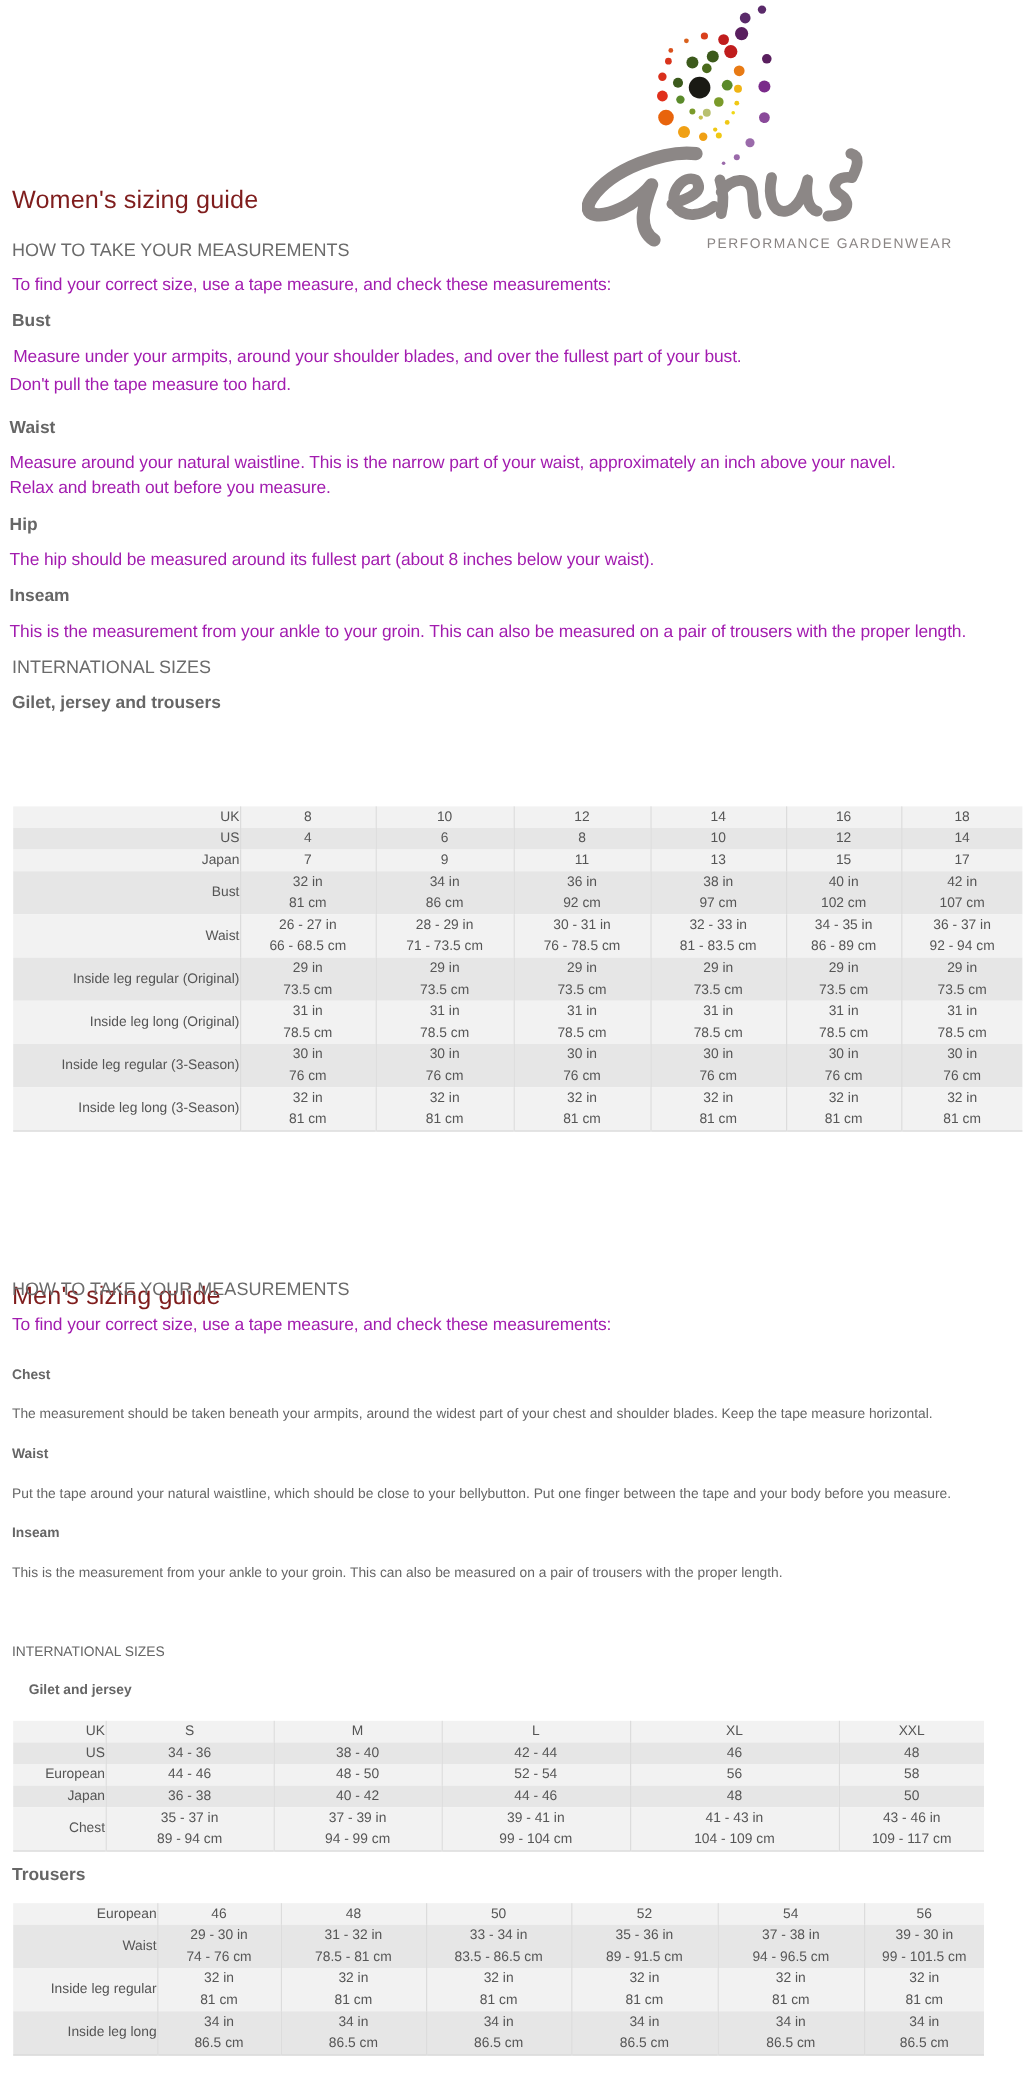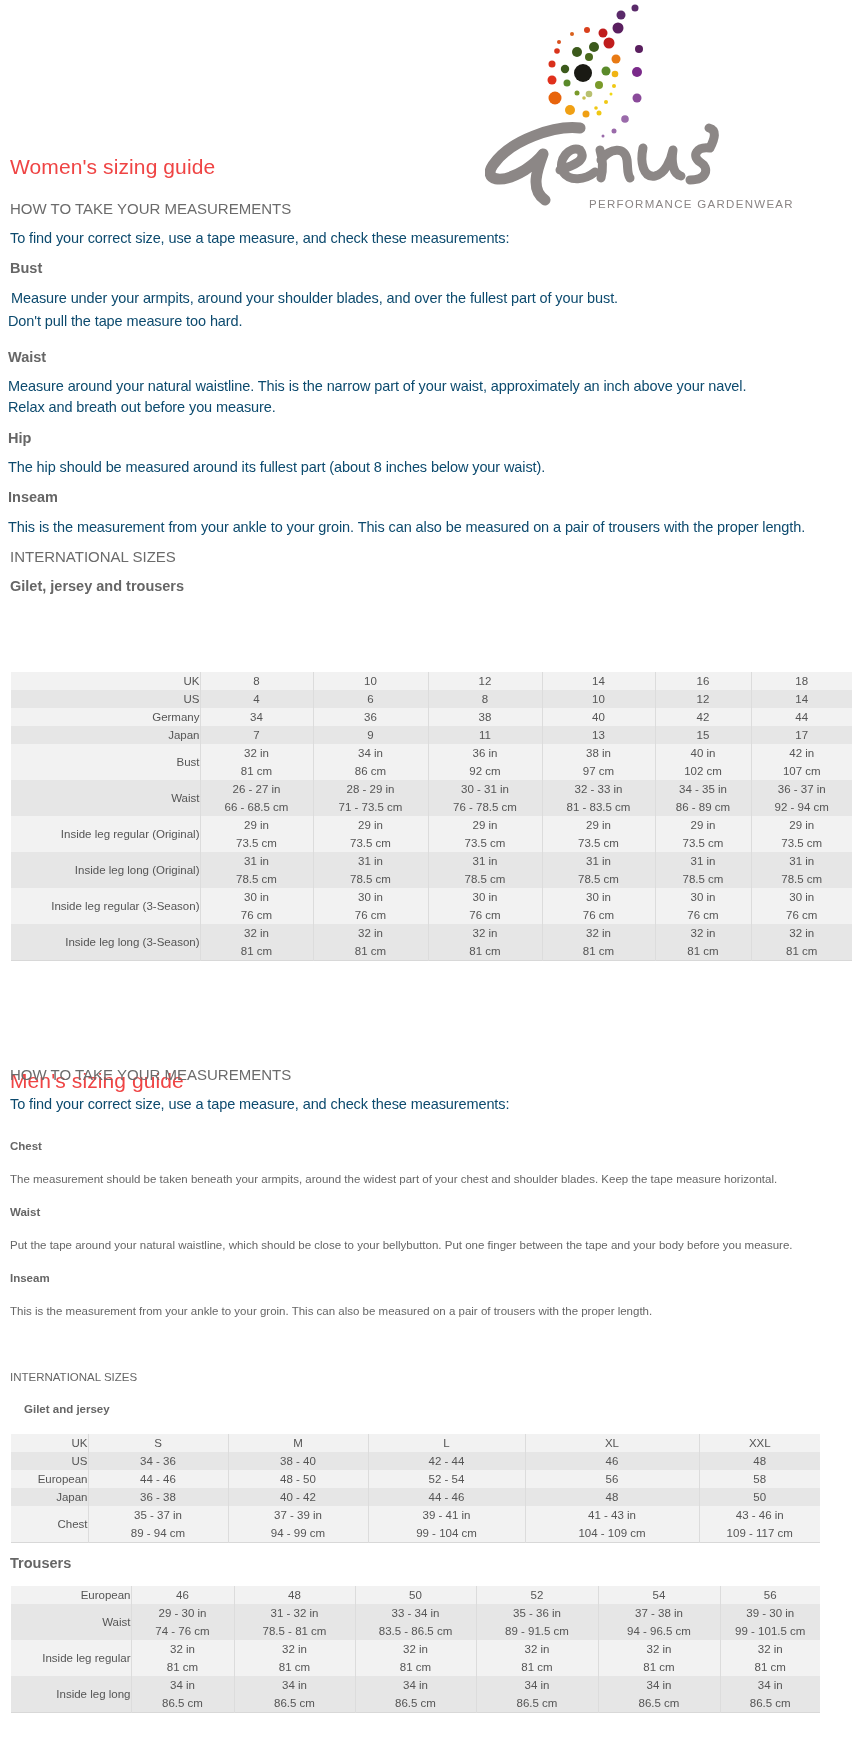--- a/index.html
+++ b/index.html
@@ -13,7 +13,7 @@
   .logo svg { width: 100%; height: 100%; display: block; }
   .logo-tag { position: absolute; left: 104px; top: 198px; font-size: 11.5px; letter-spacing: 1.3px; color: #8a8584; white-space: nowrap; }
 
-  .h1 { font-size: 21px; color: #ef4444; letter-spacing: 0.1px; white-space: nowrap; }
+  .h1 { font-size: 21px; color: #7f1d1d; letter-spacing: 0.1px; white-space: nowrap; }
   .cap { font-size: 15px; color: #6b6b6b; white-space: nowrap; }
   .txt { font-size: 14.5px; color: #0c4a6e; white-space: nowrap; letter-spacing: -0.1px; }
   .sub { font-size: 14.5px; font-weight: bold; color: #666666; white-space: nowrap; }

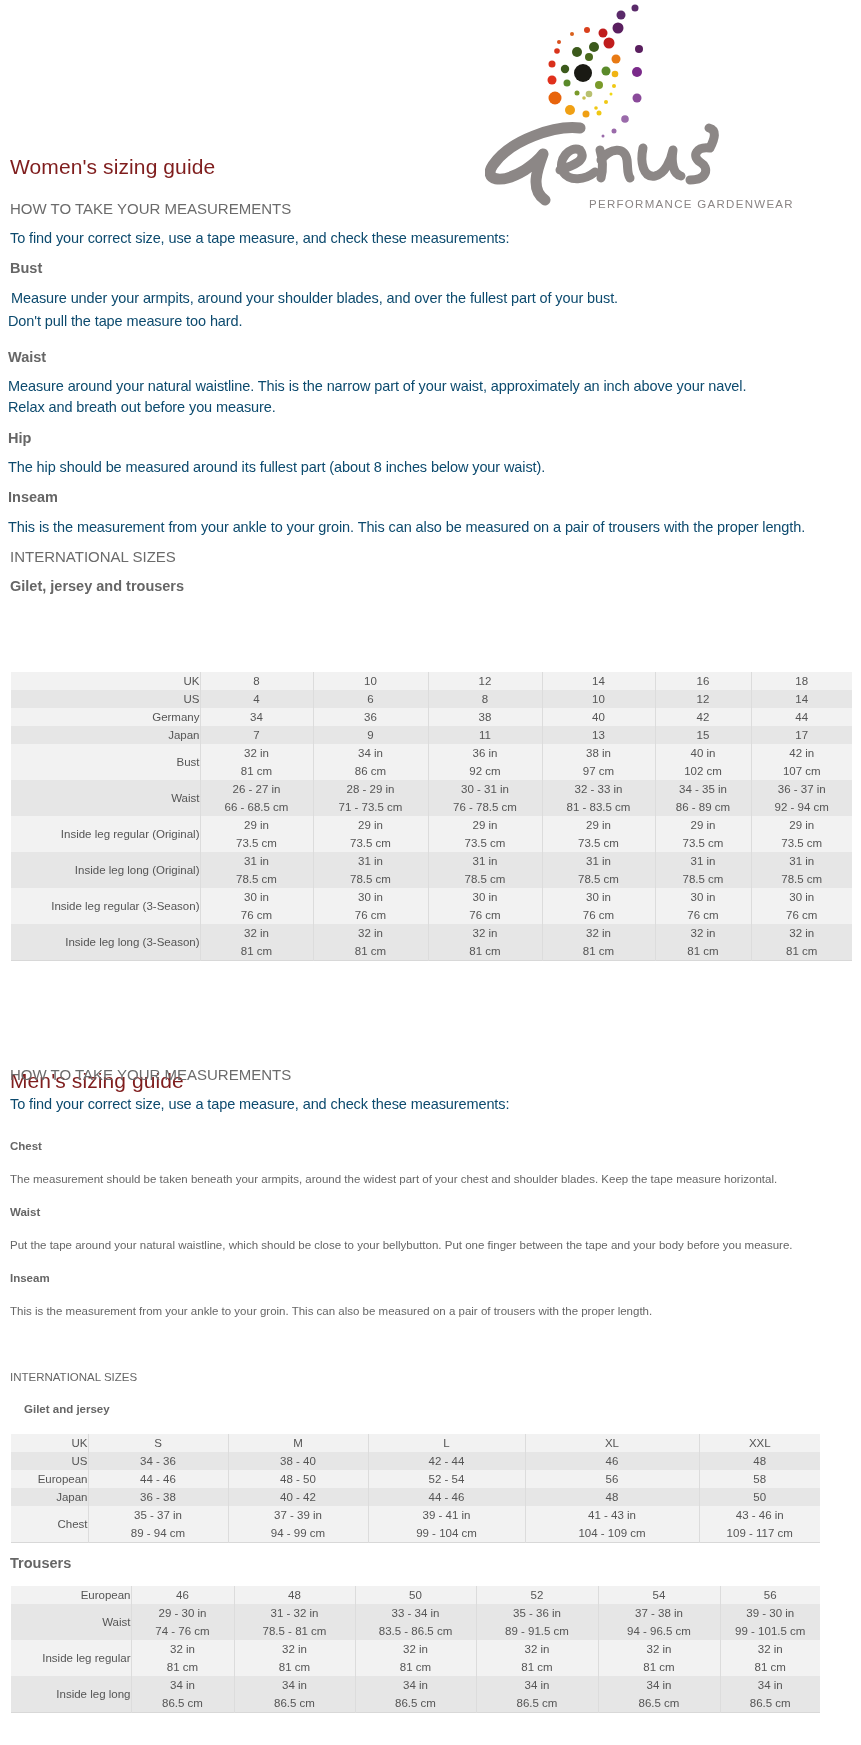--- a/index.html
+++ b/index.html
@@ -15,7 +15,7 @@
 
   .h1 { font-size: 21px; color: #7f1d1d; letter-spacing: 0.1px; white-space: nowrap; }
   .cap { font-size: 15px; color: #6b6b6b; white-space: nowrap; }
-  .txt { font-size: 14.5px; color: #0c4a6e; white-space: nowrap; letter-spacing: -0.1px; }
+  .txt { font-size: 14.5px; color: #a21caf; white-space: nowrap; letter-spacing: -0.1px; }
   .sub { font-size: 14.5px; font-weight: bold; color: #666666; white-space: nowrap; }
   .small { font-size: 11.5px; color: #666666; white-space: nowrap; }
   .small-b { font-size: 11.5px; font-weight: bold; color: #666666; white-space: nowrap; }

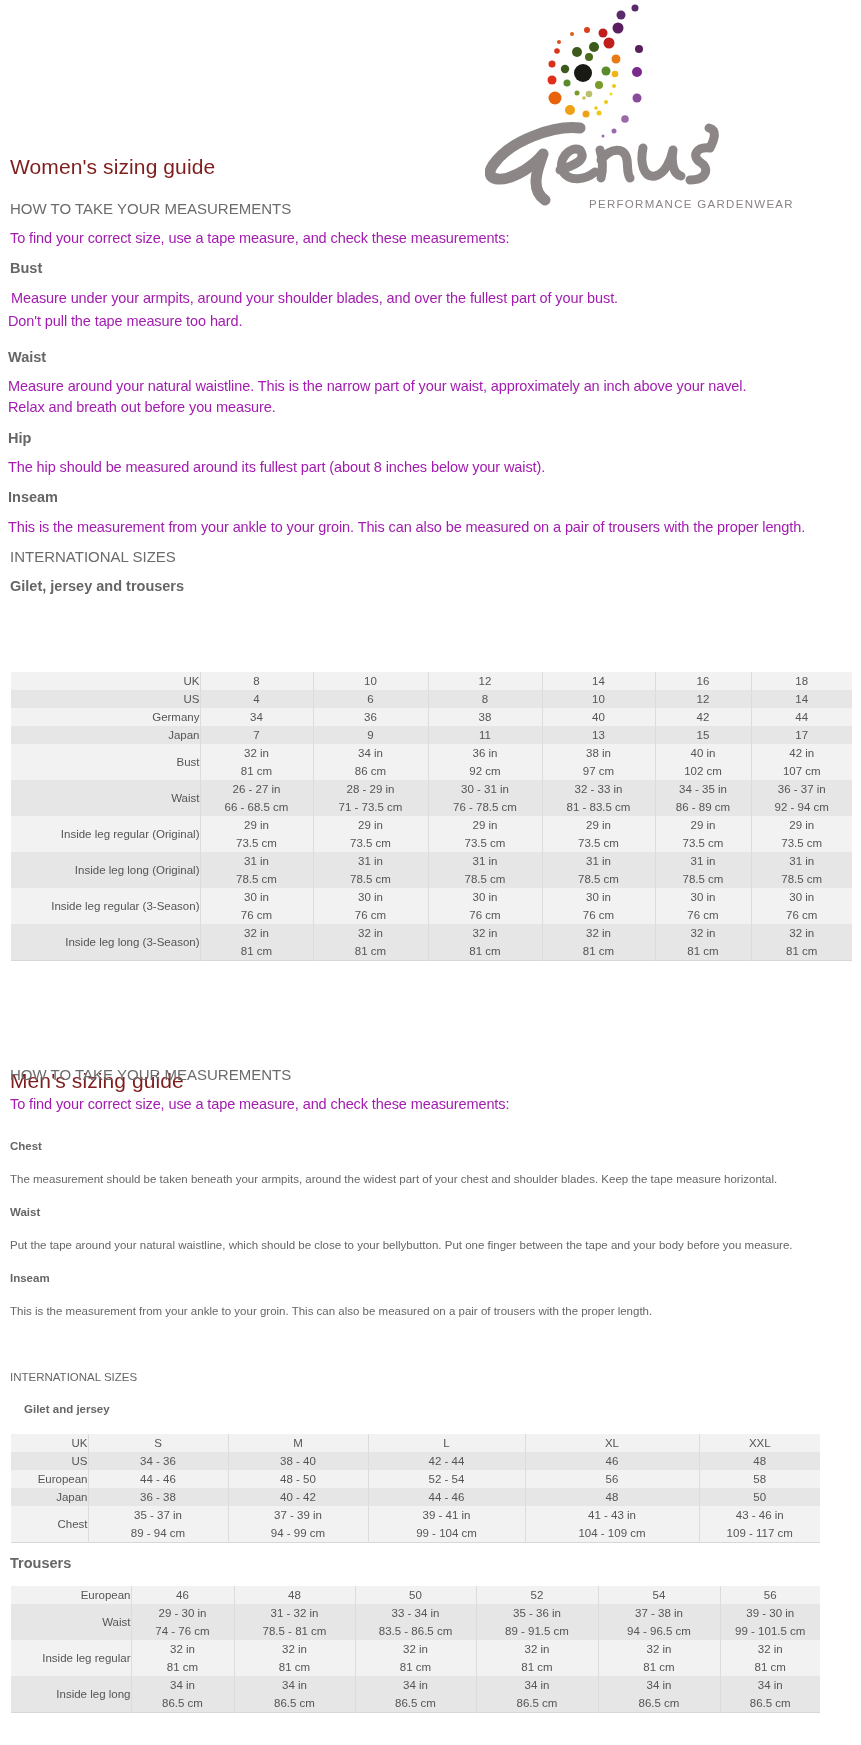--- a/index.html
+++ b/index.html
@@ -162,27 +162,6 @@
         </td>
       </tr>
       <tr>
-        <td>Germany</td>
-        <td>
-          <span class="l2">34</span>
-        </td>
-        <td>
-          <span class="l2">36</span>
-        </td>
-        <td>
-          <span class="l2">38</span>
-        </td>
-        <td>
-          <span class="l2">40</span>
-        </td>
-        <td>
-          <span class="l2">42</span>
-        </td>
-        <td>
-          <span class="l2">44</span>
-        </td>
-      </tr>
-      <tr>
         <td>Japan</td>
         <td>
           <span class="l2">7</span>

